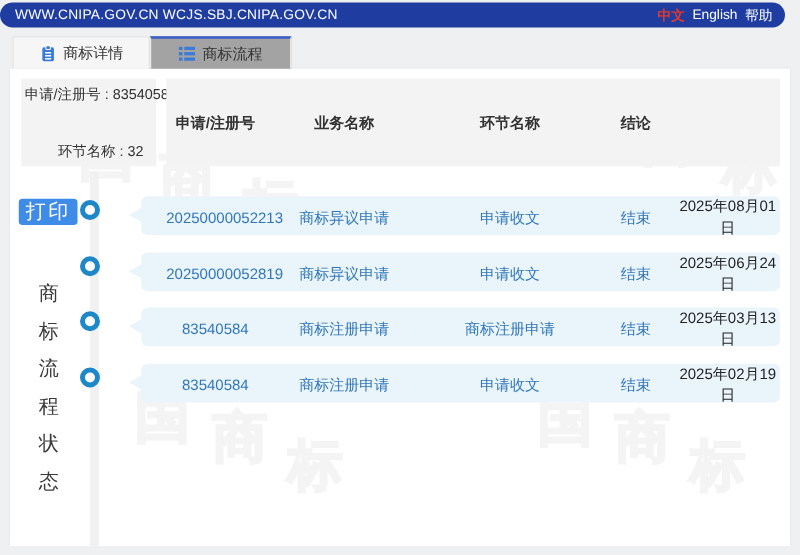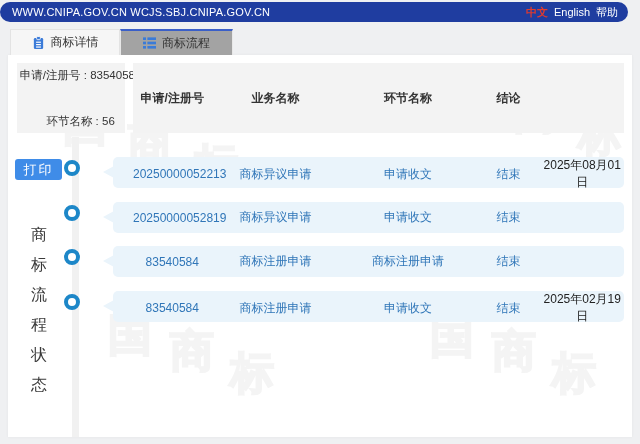--- a/index.html
+++ b/index.html
@@ -176,7 +176,7 @@
       <span>申请/注册号</span><span> : </span><span>83540584</span>
     </div>
     <div class="info-line">
-      <span>环节名称</span><span> : </span><span>56</span>
+      <span>环节名称</span><span> : </span><span>32</span>
     </div>
   </div>
 

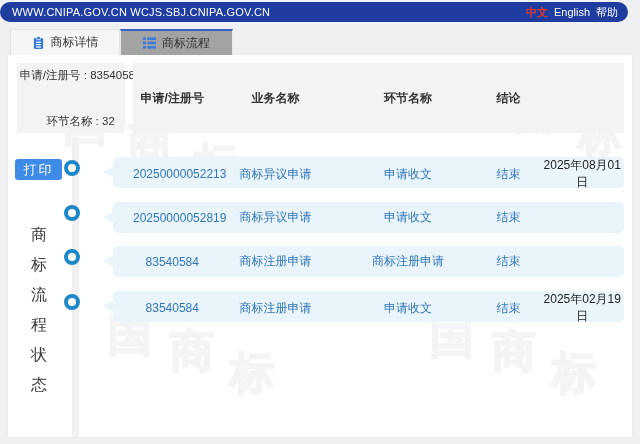--- a/index.html
+++ b/index.html
@@ -85,7 +85,7 @@
   .print-btn {
     position:absolute; left:7px; top:104px; width:47px; height:21px;
     background:#3f8ce8; border:none; border-radius:3px;
-    color:#fff; font-size:13px; letter-spacing:2px;
+    color:#fff; font-size:16px; letter-spacing:2px;
     cursor:pointer; z-index:2;
     font-family:"Liberation Sans","DejaVu Sans",sans-serif;
   }

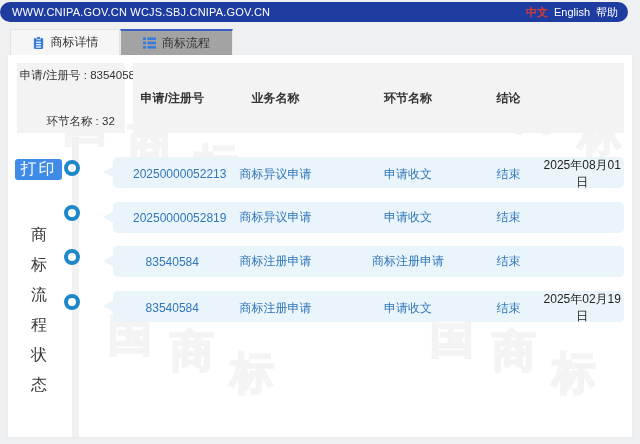--- a/index.html
+++ b/index.html
@@ -209,6 +209,7 @@
       <span class="cell">商标异议申请</span>
       <span class="cell">申请收文</span>
       <span class="cell">结束</span>
+      <span class="cell date">2025年06月24日</span>
     </div>
   </div>
 

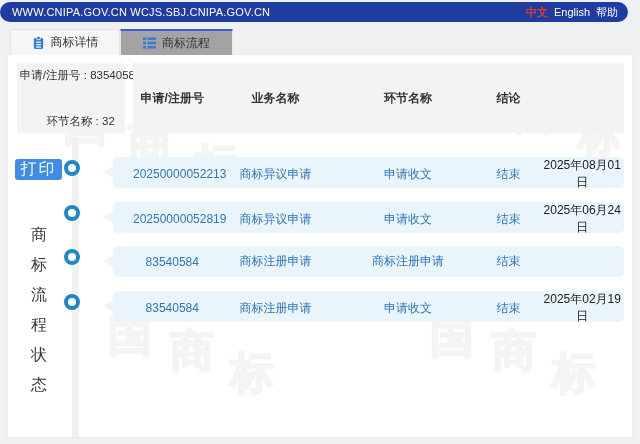--- a/index.html
+++ b/index.html
@@ -220,6 +220,7 @@
       <span class="cell">商标注册申请</span>
       <span class="cell">商标注册申请</span>
       <span class="cell">结束</span>
+      <span class="cell date">2025年03月13日</span>
     </div>
   </div>
 

